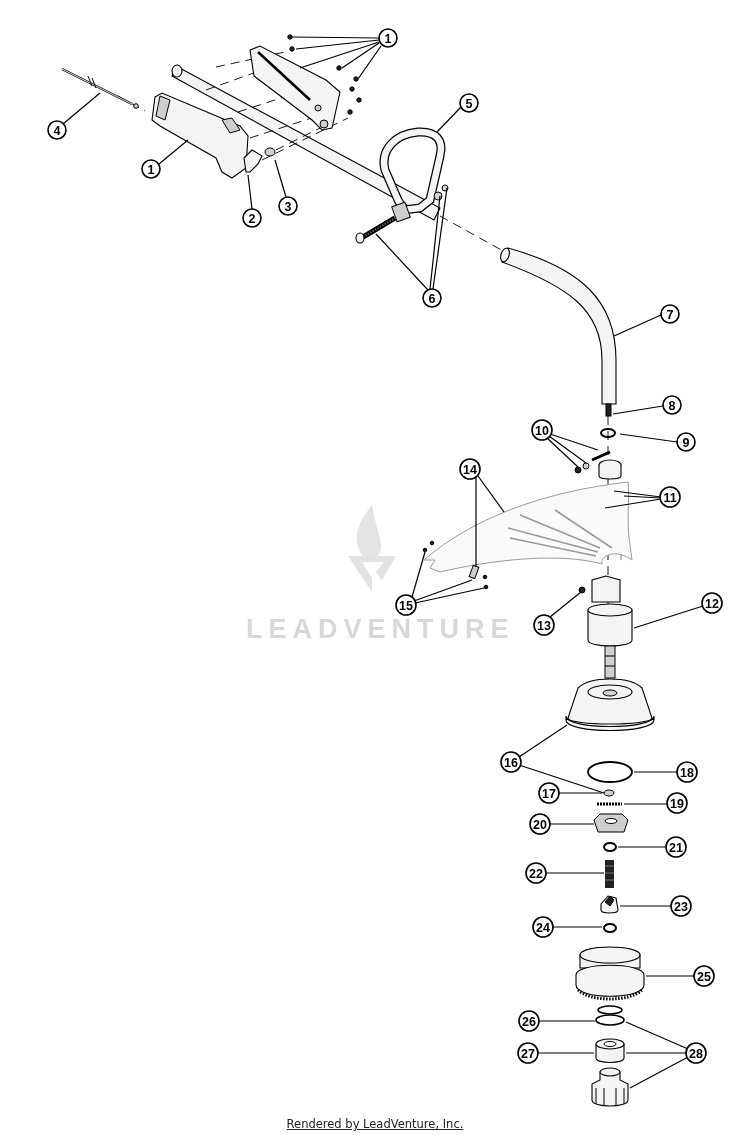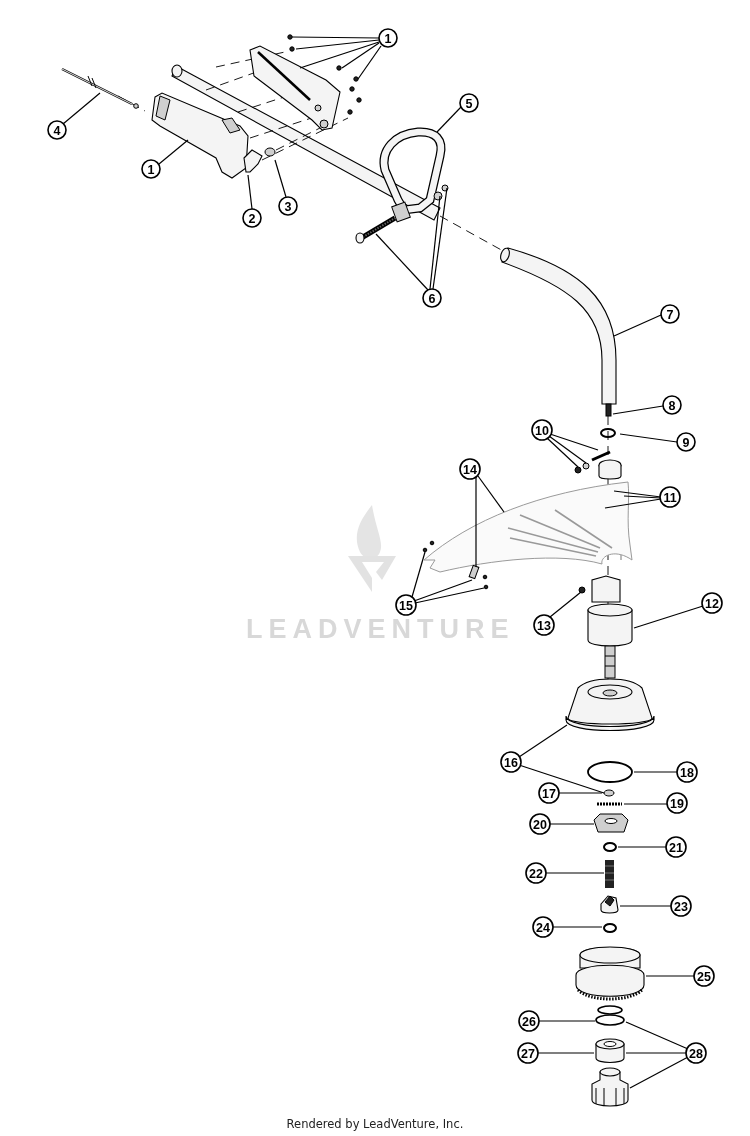--- a/index.html
+++ b/index.html
@@ -14,7 +14,7 @@
   .part-k { fill: #222; stroke: #000; stroke-width: 1; }
   .guard { fill: #fafafa; stroke: #9a9a9a; stroke-width: 1; }
   .wm-text { font-family: "Liberation Sans", sans-serif; font-size: 27px; letter-spacing: 6px; fill: #d8d8d8; font-weight: bold; }
-  .footer { position: absolute; left: 0; width: 750px; top: 1117px; text-align: center; font-family: "DejaVu Sans", sans-serif; font-size: 11.5px; color: #222; }
+  .footer { position: absolute; left: 0; width: 750px; top: 1117px; text-align: center; font-family: "DejaVu Sans", sans-serif; font-size: 11.5px; color: #222; text-decoration: underline; }
 </style>
 </head>
 <body>

